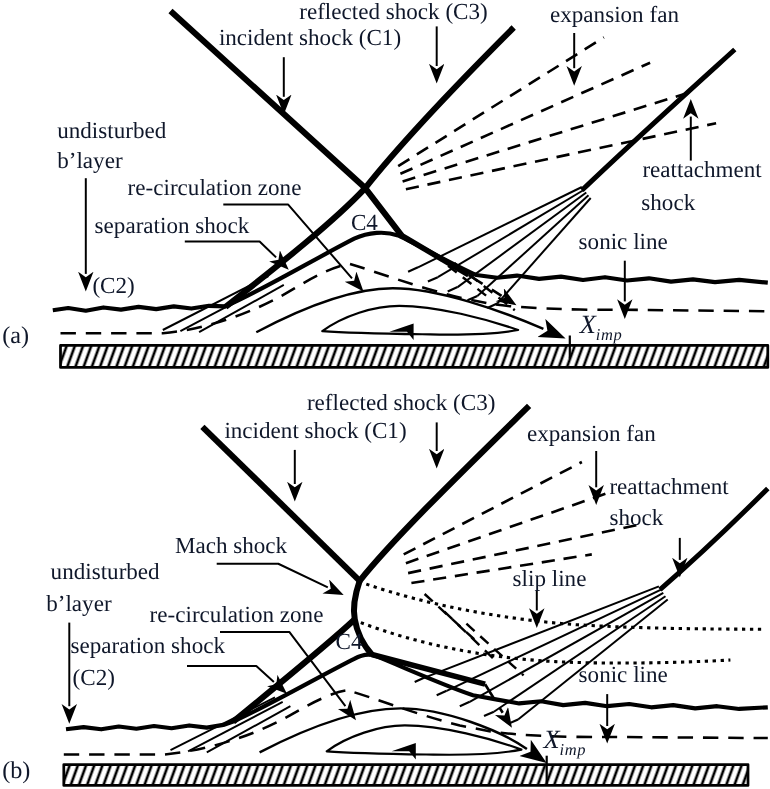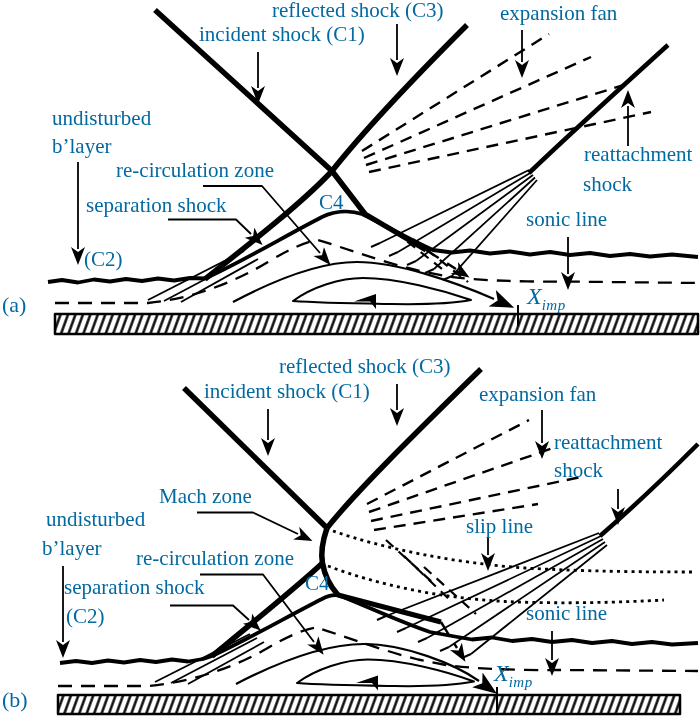--- a/index.html
+++ b/index.html
@@ -5,7 +5,7 @@
   html,body{margin:0;padding:0;background:#ffffff;}
   body{width:700px;height:717px;overflow:hidden;}
   #fig{position:relative;width:700px;height:717px;background:#ffffff;
-       font-family:"Liberation Serif",serif;color:#0369a1;}
+       font-family:"Liberation Serif",serif;color:#0f172a;}
   #fig svg{position:absolute;left:0;top:0;}
   .lbl{position:absolute;font-size:21px;line-height:1.02;white-space:nowrap;}
   .tag{font-size:22px;}

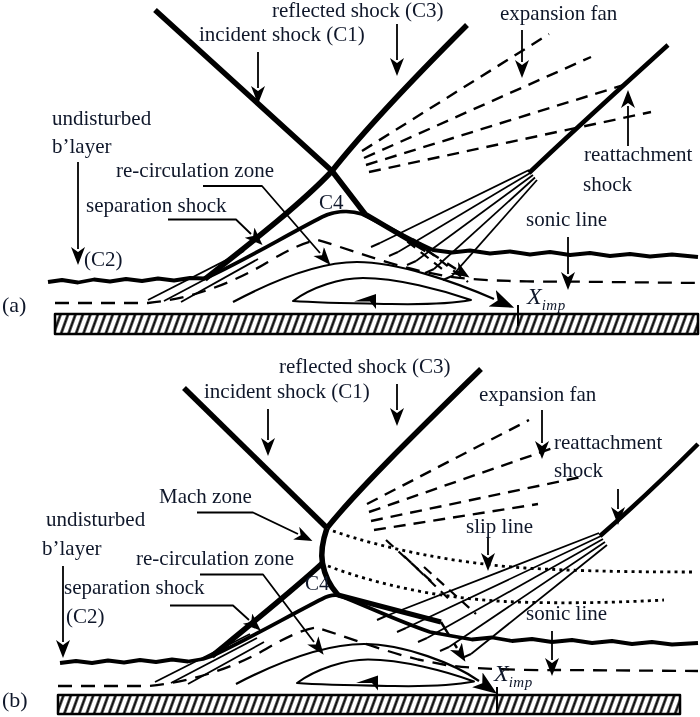--- a/index.html
+++ b/index.html
@@ -192,7 +192,7 @@
   <div class="lbl" style="left:479px;top:384px">expansion fan</div>
   <div class="lbl" style="left:554px;top:432px">reattachment</div>
   <div class="lbl" style="left:554px;top:460px">shock</div>
-  <div class="lbl" style="left:159px;top:486px">Mach zone</div>
+  <div class="lbl" style="left:159px;top:486px">Mach shock</div>
   <div class="lbl" style="left:466px;top:516px">slip line</div>
   <div class="lbl" style="left:46px;top:509px">undisturbed</div>
   <div class="lbl" style="left:42px;top:538px">b’layer</div>

